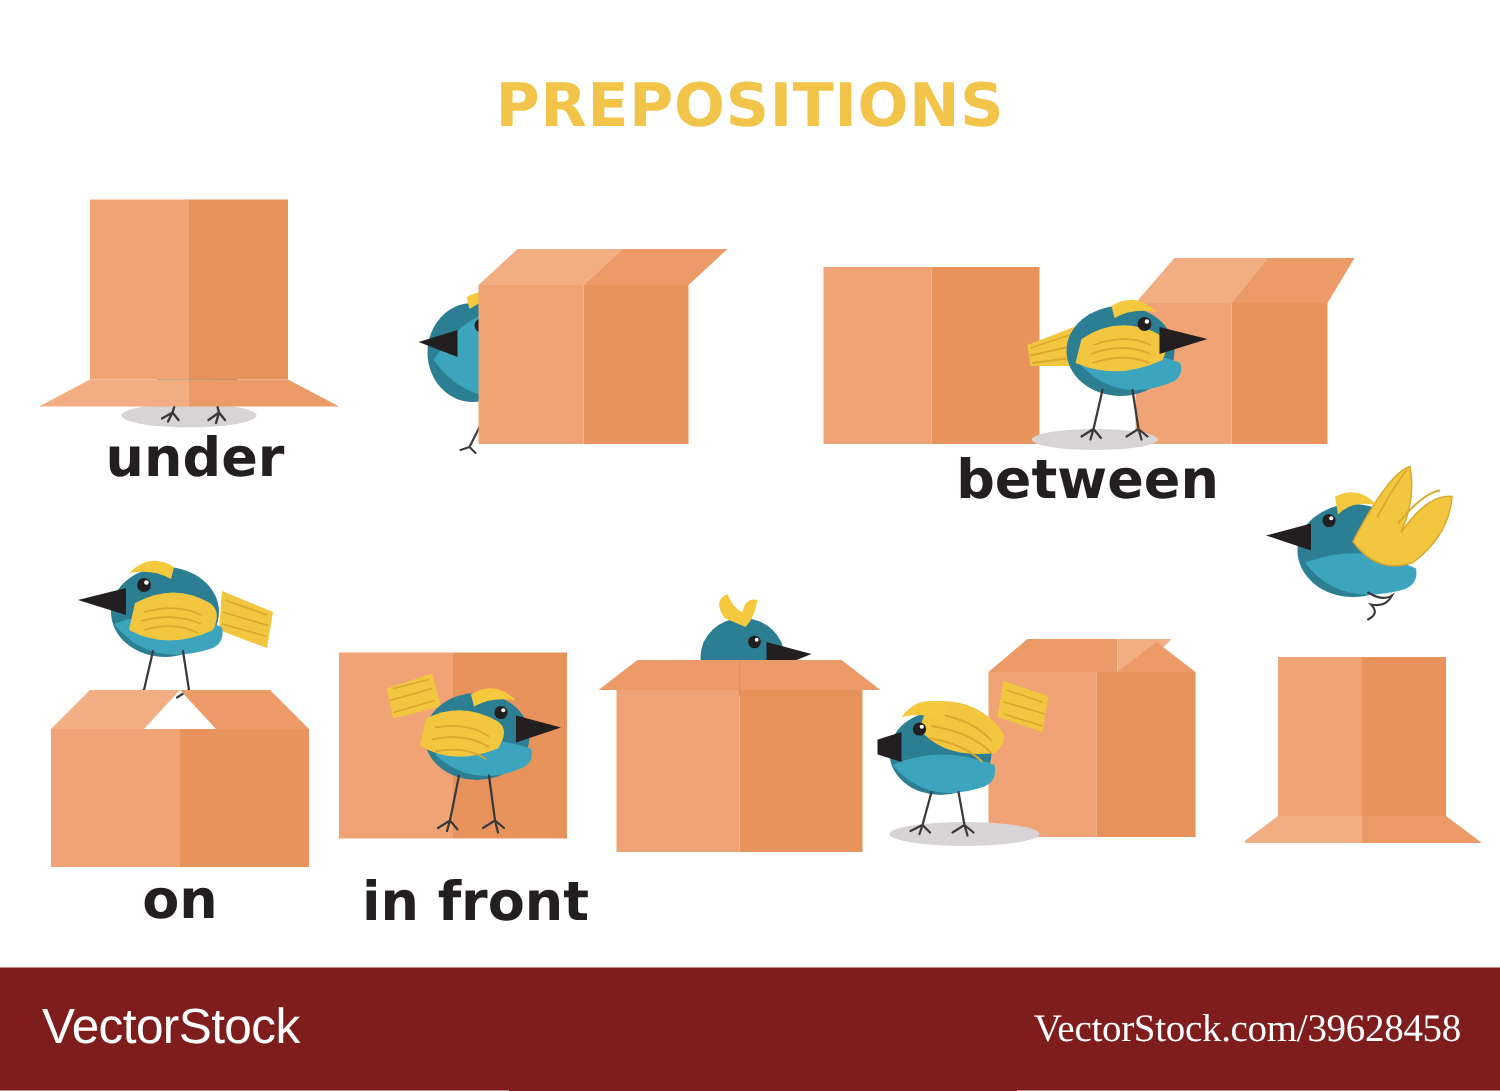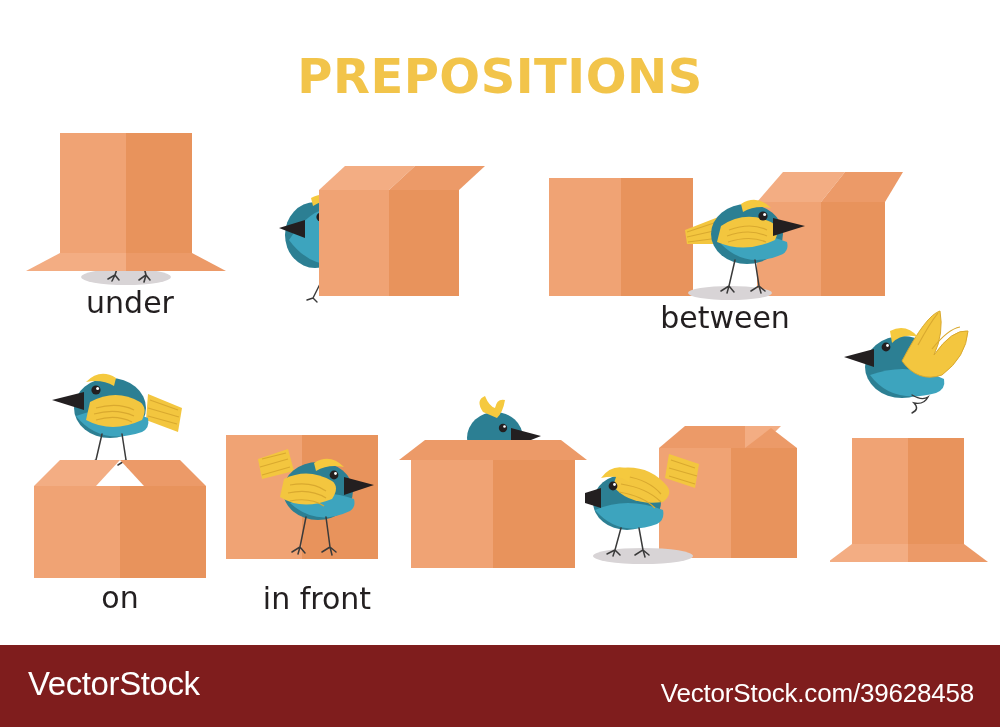--- a/index.html
+++ b/index.html
@@ -17,7 +17,7 @@
     position:absolute;
     left:0;top:48px;width:1000px;
     text-align:center;
-    font-size:48px;
+    font-size:40px;
     font-weight:bold;
     letter-spacing:0.5px;
     color:#F2C44A;

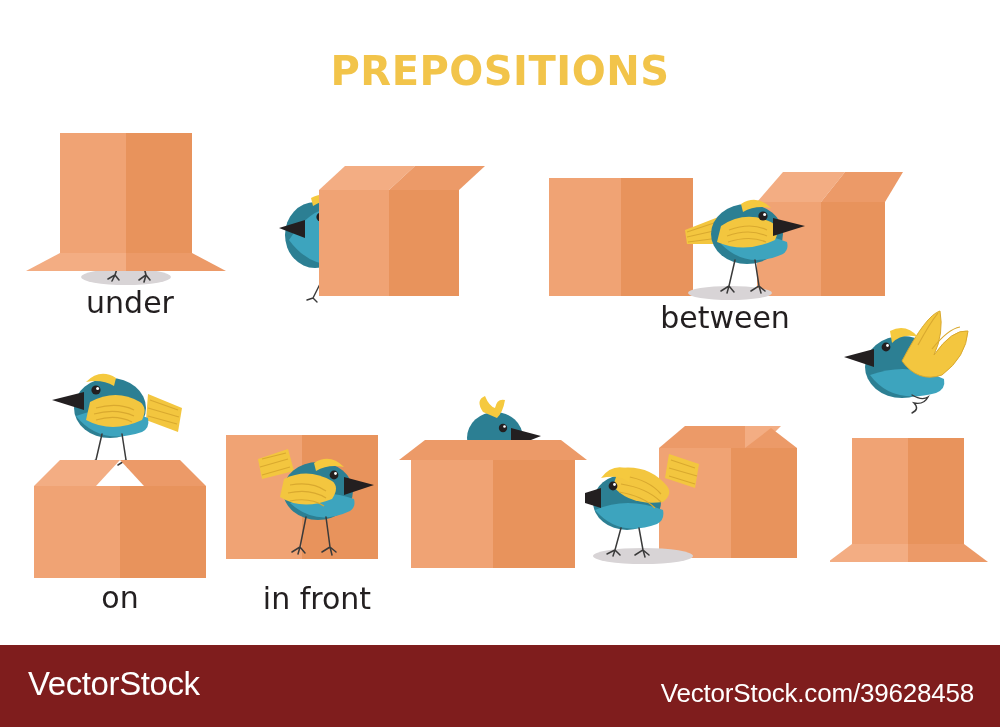--- a/index.html
+++ b/index.html
@@ -32,8 +32,8 @@
     width:100%;
     text-align:center;
     font-family:"DejaVu Sans", sans-serif;
-    font-weight:normal;
-    font-size:30px;
+    font-weight:bold;
+    font-size:36px;
     color:#231F20;
     white-space:nowrap;
   }

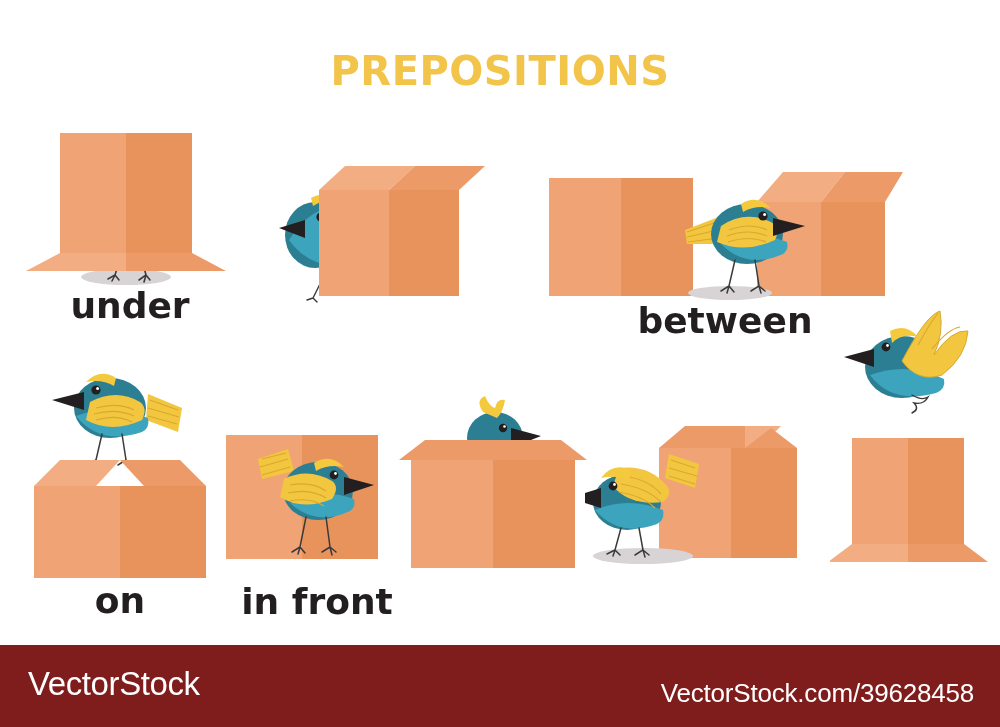--- a/index.html
+++ b/index.html
@@ -51,9 +51,9 @@
     letter-spacing:-0.4px;
   }
   .footer-url{
-    position:absolute;right:26px;top:33px;
+    position:absolute;right:26px;top:26px;
     font-size:26px;color:#ffffff;
-    font-family:Liberation Sans, sans-serif;
+    font-family:Liberation Serif, serif;
     letter-spacing:-0.2px;
   }
 </style>

